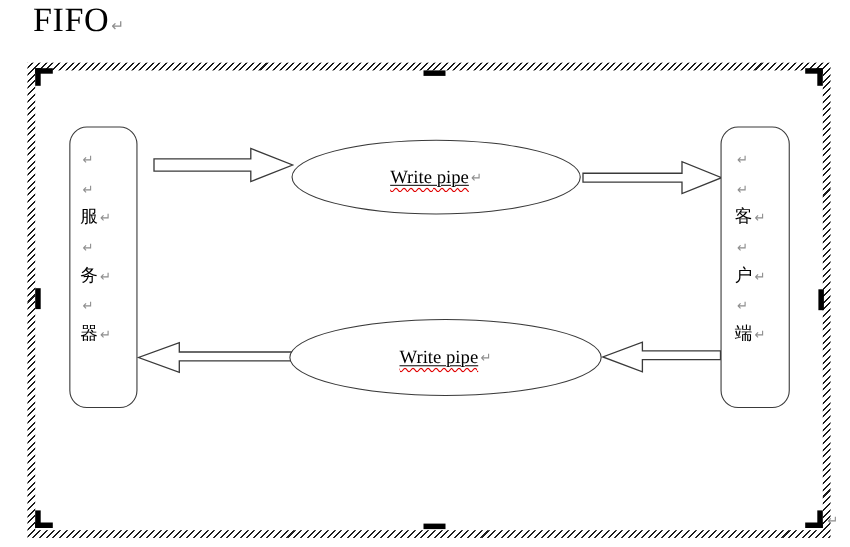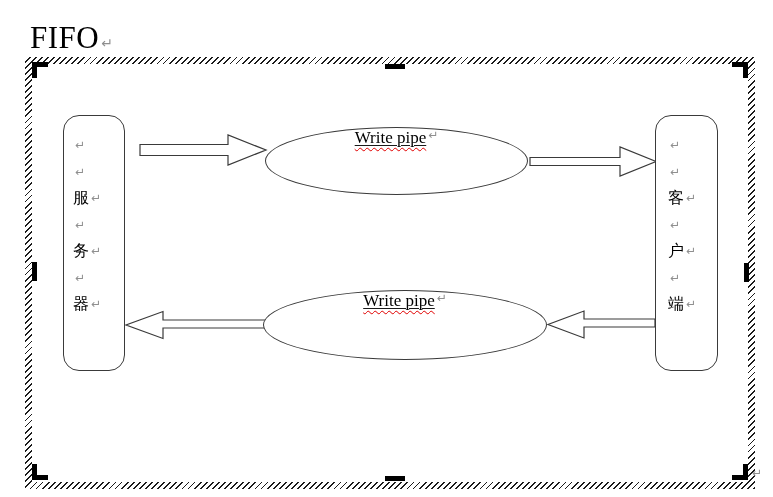--- a/index.html
+++ b/index.html
@@ -10,7 +10,7 @@
   
   .doc-title{
     position:absolute;left:30px;top:1px;font-size:31px;line-height:1.1;
-    color:#000;letter-spacing:0.5px;white-space:nowrap;margin-top:20px;
+    color:#000;letter-spacing:0.5px;white-space:nowrap;
   }
   .ret{
     font-family:"DejaVu Sans", sans-serif;color:#8f8f8f;font-size:12px;

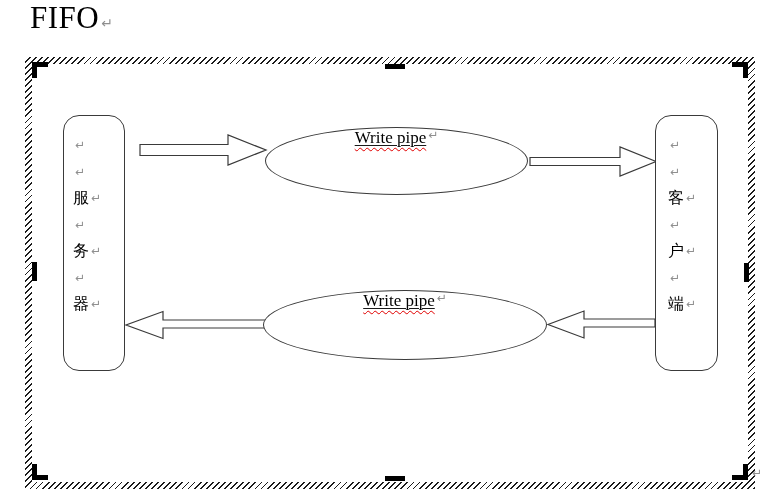--- a/index.html
+++ b/index.html
@@ -50,7 +50,7 @@
   }
   .ellipse{
     position:absolute;box-sizing:border-box;border:1.3px solid #3a3a3a;
-    border-radius:50%;background:#fff;display:flex;justify-content:center;
+    border-radius:50%;background:#fff;display:flex;align-items:center;justify-content:center;
   }
   .ellipse.write{left:265px;top:127px;width:263px;height:68px;}
   .ellipse.read{left:263px;top:290px;width:284px;height:70px;}

